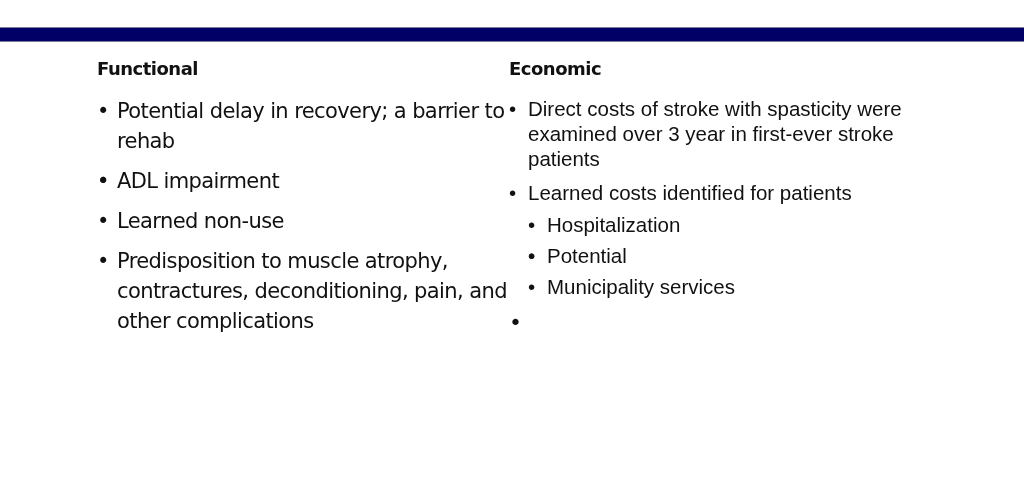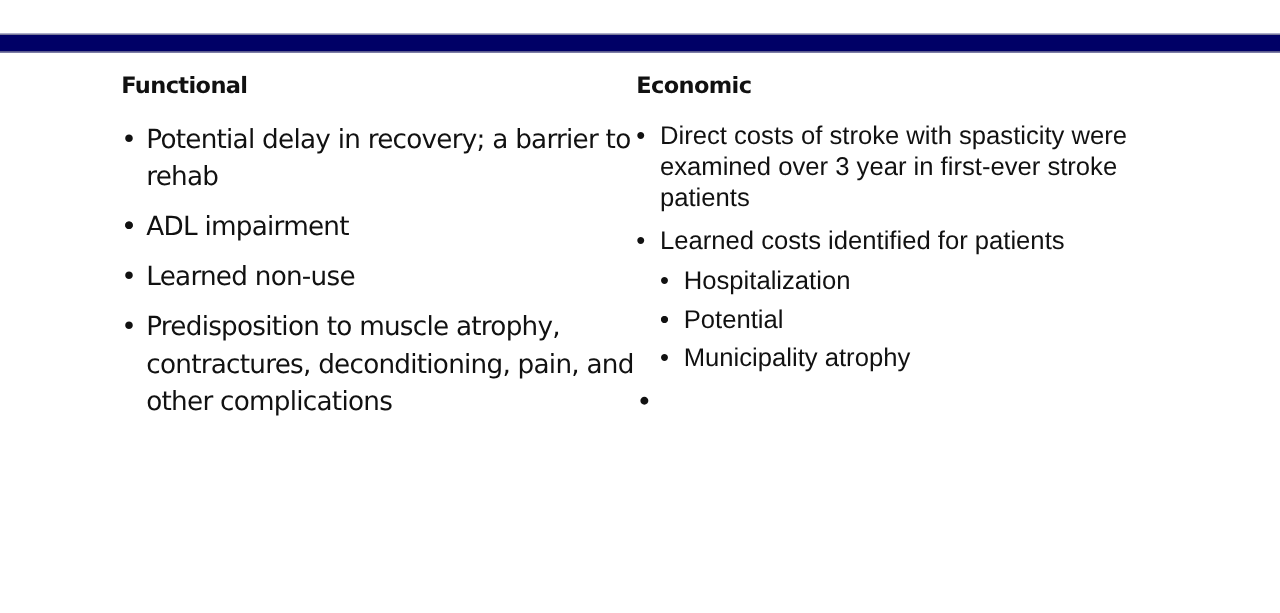--- a/index.html
+++ b/index.html
@@ -67,7 +67,7 @@
     <li><span class="bullet">•</span><span>Hospitalization</span></li>
     <li><span class="bullet">•</span></li>
     <li><span class="bullet">•</span><span>Potential</span></li>
-    <li><span class="bullet">•</span><span>Municipality atrophy</span></li>
+    <li><span class="bullet">•</span><span>Municipality services</span></li>
   </ul>
   <ul>
     <li class="r-item big"><span class="bullet">•</span></li>

